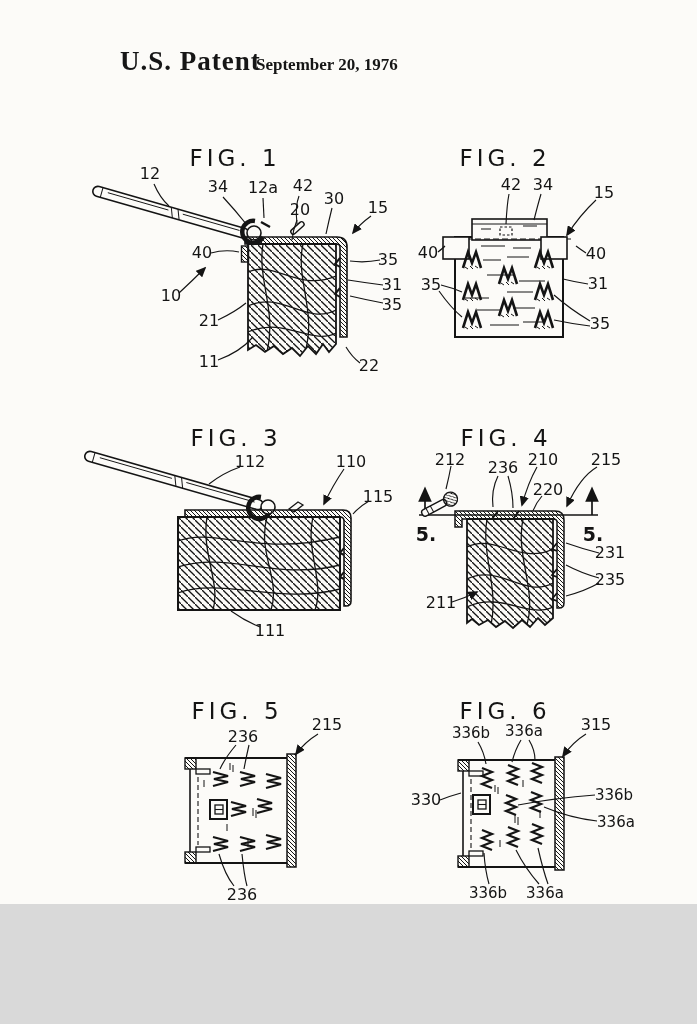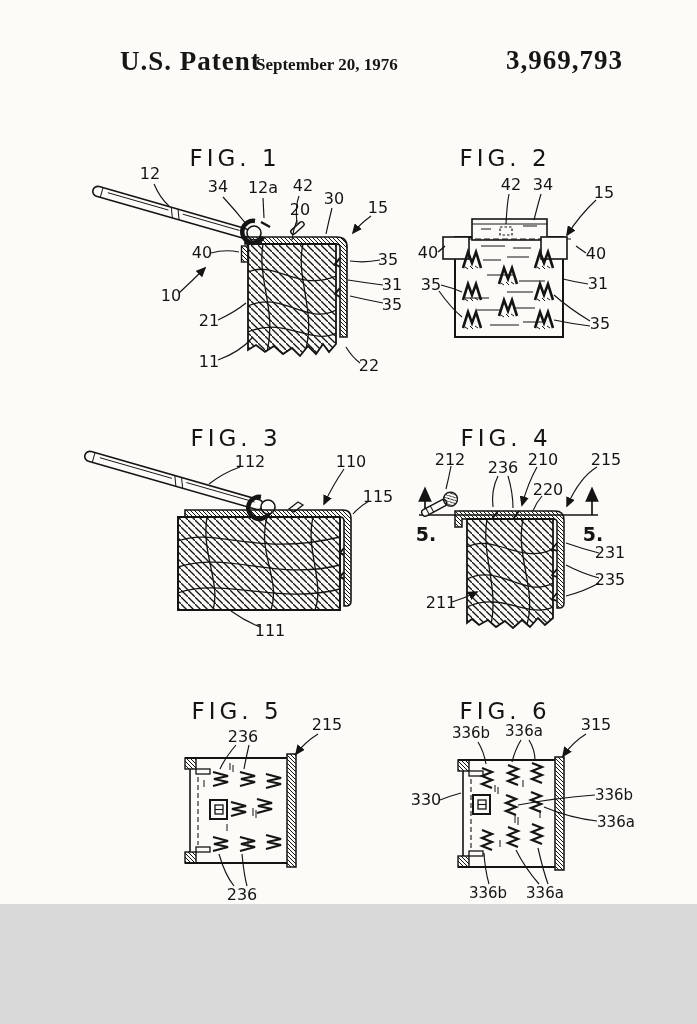--- a/index.html
+++ b/index.html
@@ -54,7 +54,6 @@
 
   <div class="hdr" id="hdr-title">U.S. Patent</div>
   <div class="hdr" id="hdr-date">September 20, 1976</div>
-  <div class="hdr" id="hdr-number">3,969,793</div>
 
   <svg class="fig" style="left:55px;top:140px" width="340" height="260" viewBox="0 0 340 260">
     <defs>

